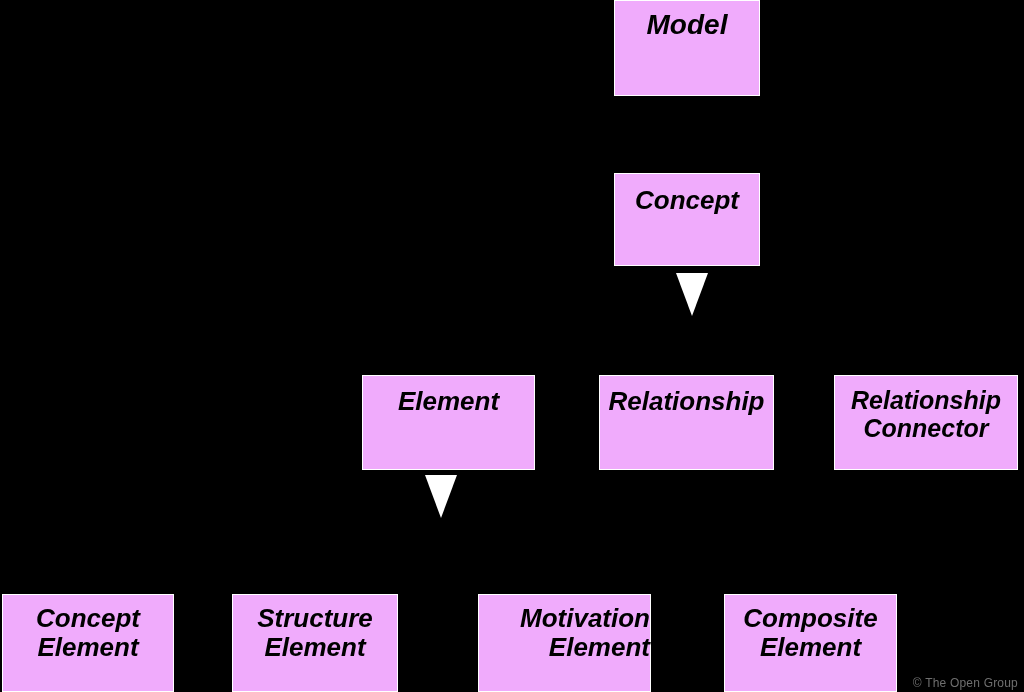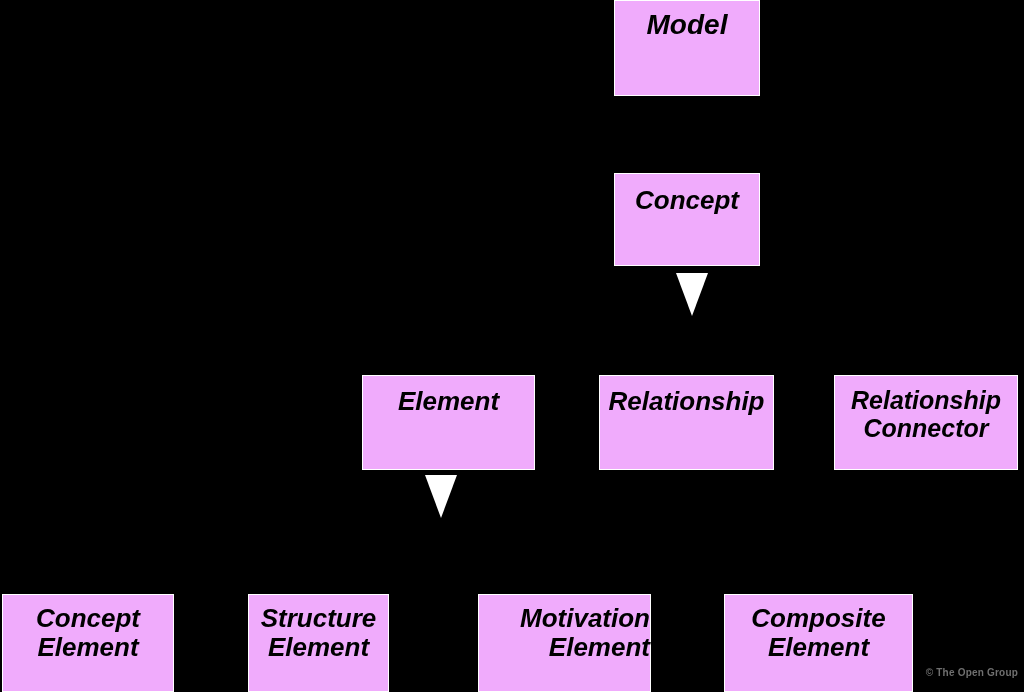--- a/index.html
+++ b/index.html
@@ -55,7 +55,7 @@
 
   
   #box-behavior-element   { left: 2px;   top: 594px; width: 172px; height: 98px; }
-  #box-structure-element  { left: 248px; top: 594px; width: 141px; height: 98px; }
+  #box-structure-element  { left: 232px; top: 594px; width: 166px; height: 98px; }
   #box-motivation-element { left: 478px; top: 594px; width: 173px; height: 98px; text-align: right; }
   #box-composite-element  { left: 724px; top: 594px; width: 189px; height: 98px; }
   #box-behavior-element .box-label,

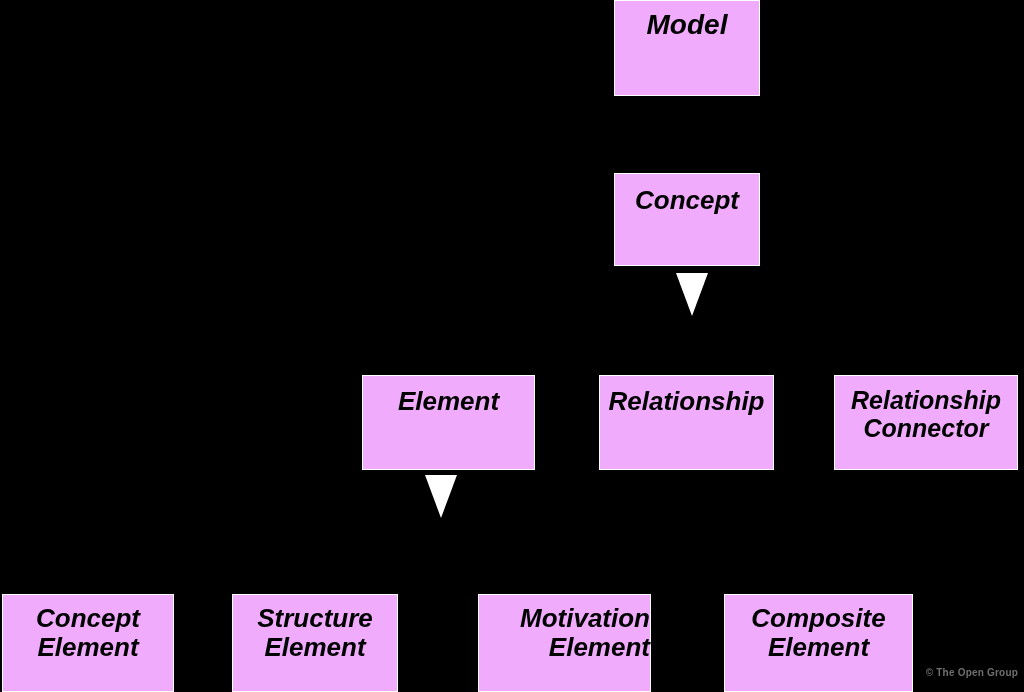--- a/index.html
+++ b/index.html
@@ -57,7 +57,7 @@
   #box-behavior-element   { left: 2px;   top: 594px; width: 172px; height: 98px; }
   #box-structure-element  { left: 232px; top: 594px; width: 166px; height: 98px; }
   #box-motivation-element { left: 478px; top: 594px; width: 173px; height: 98px; text-align: right; }
-  #box-composite-element  { left: 724px; top: 594px; width: 189px; height: 98px; }
+  #box-composite-element  { left: 724px; top: 594px; width: 173px; height: 98px; }
   #box-behavior-element .box-label,
   #box-structure-element .box-label,
   #box-motivation-element .box-label,

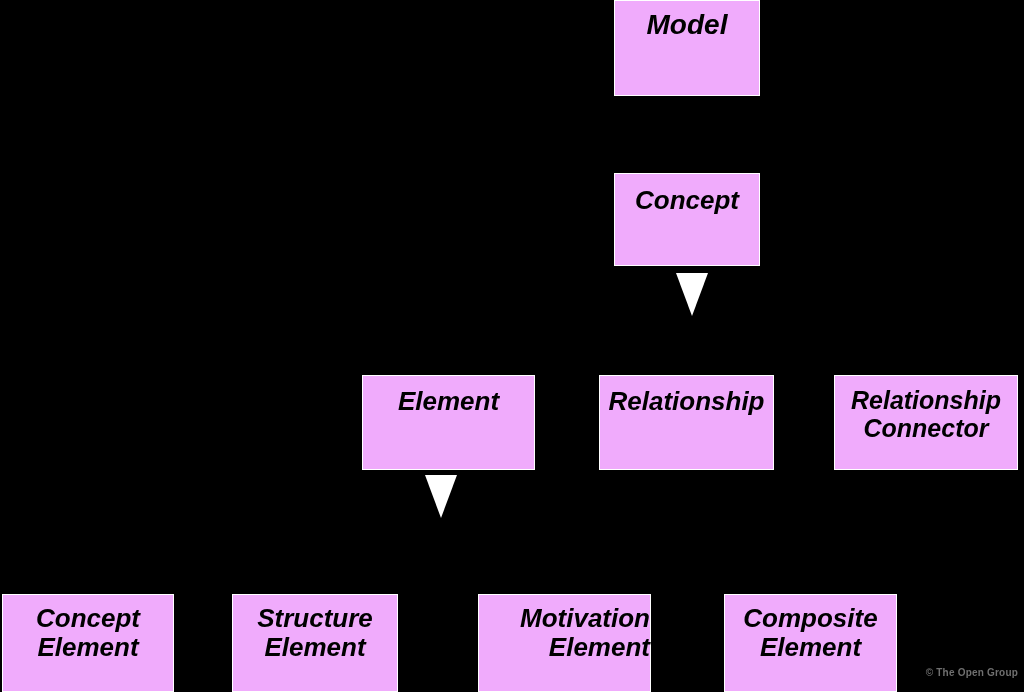--- a/index.html
+++ b/index.html
@@ -95,10 +95,10 @@
   #copyright {
     position: absolute;
     right: 6px;
-    bottom: 14px;
+    bottom: 2px;
     color: #6f6f6f;
-    font-size: 10px;
-    font-weight: bold;
+    font-size: 12px;
+    font-weight: normal;
     letter-spacing: 0.2px;
     font-family: "Liberation Sans", sans-serif;
   }

